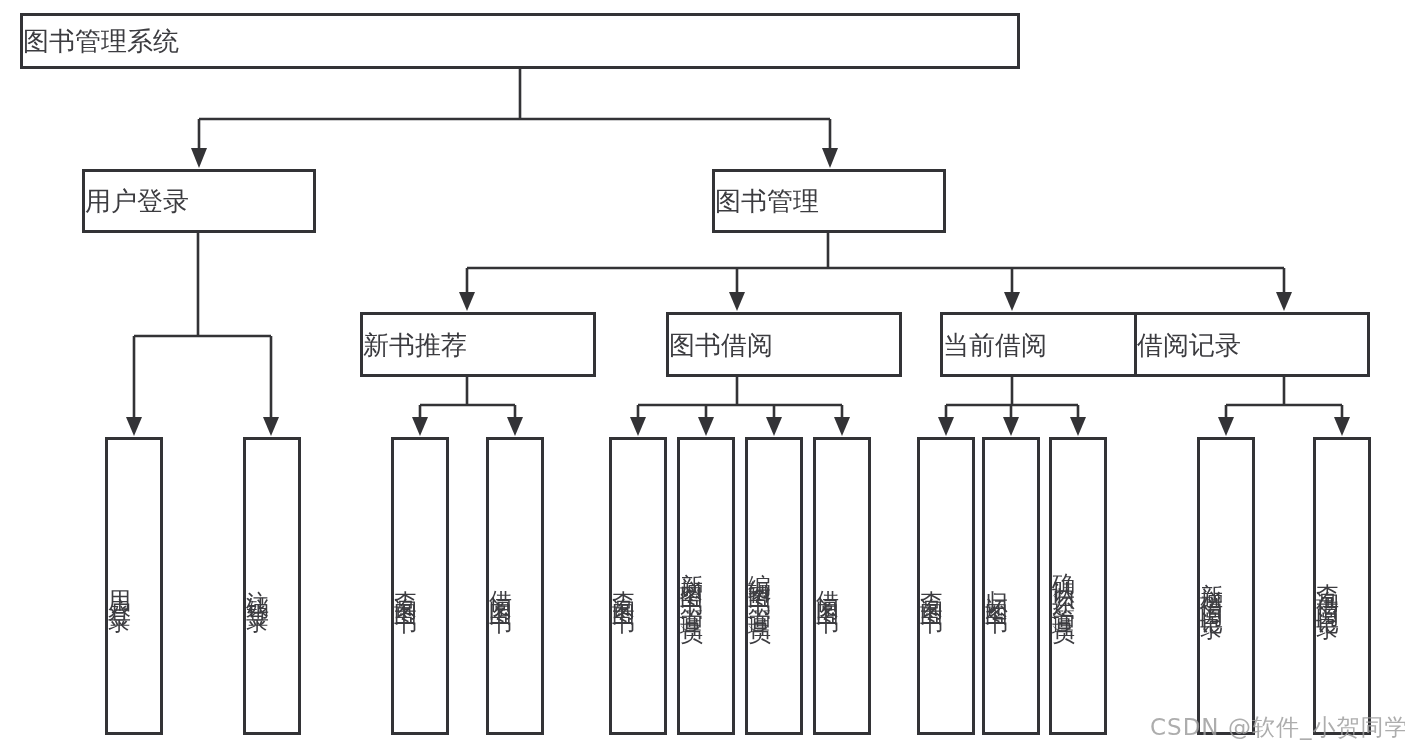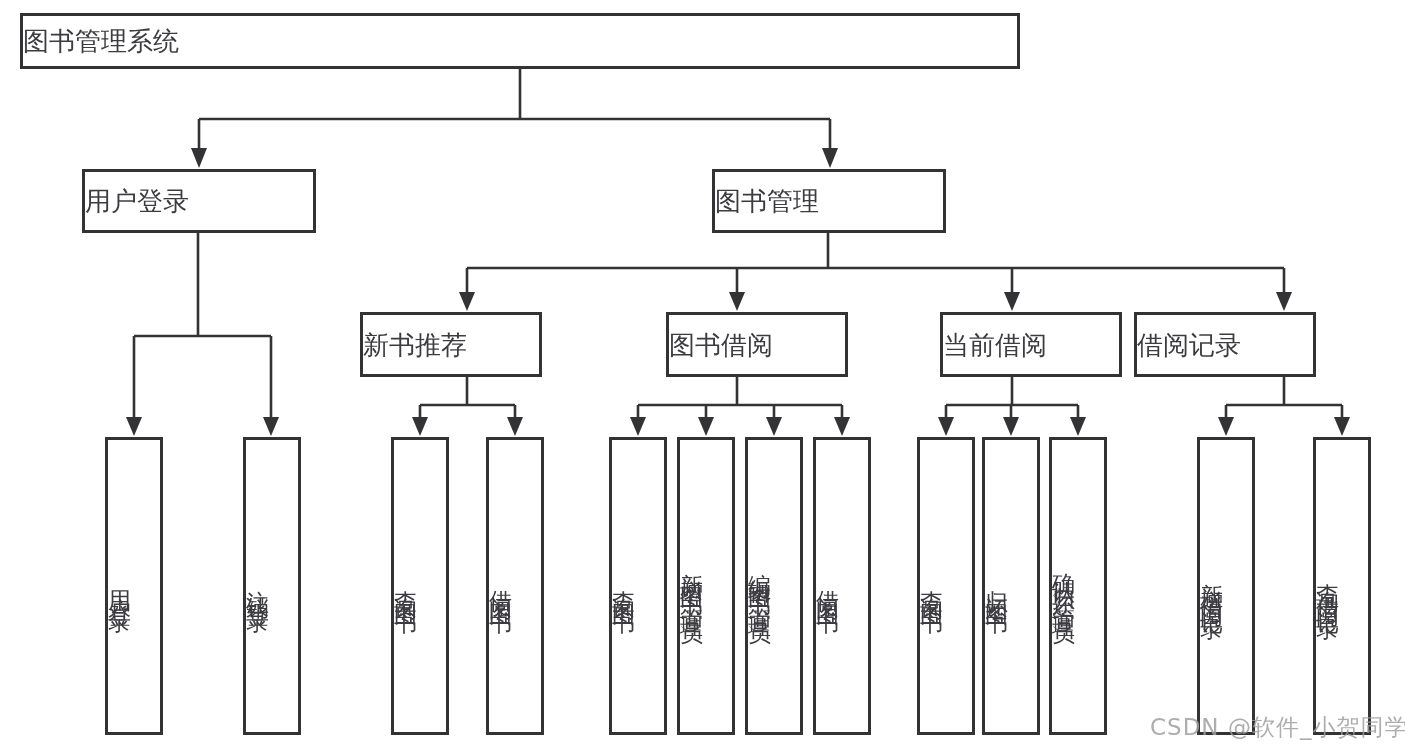--- a/index.html
+++ b/index.html
@@ -21,7 +21,7 @@
   
   .lvl1{left:20px;top:13px;width:1000px;height:56px;}
   .lvl2{top:169px;height:64px;width:234px;}
-  .lvl3{top:312px;height:65px;width:182px;}
+  .lvl3{top:312px;height:65px;width:236px;}
   .leaf{top:437px;height:298px;width:58px;}
   #n-login{left:82px;}
   #n-bookmgmt{left:712px;}

